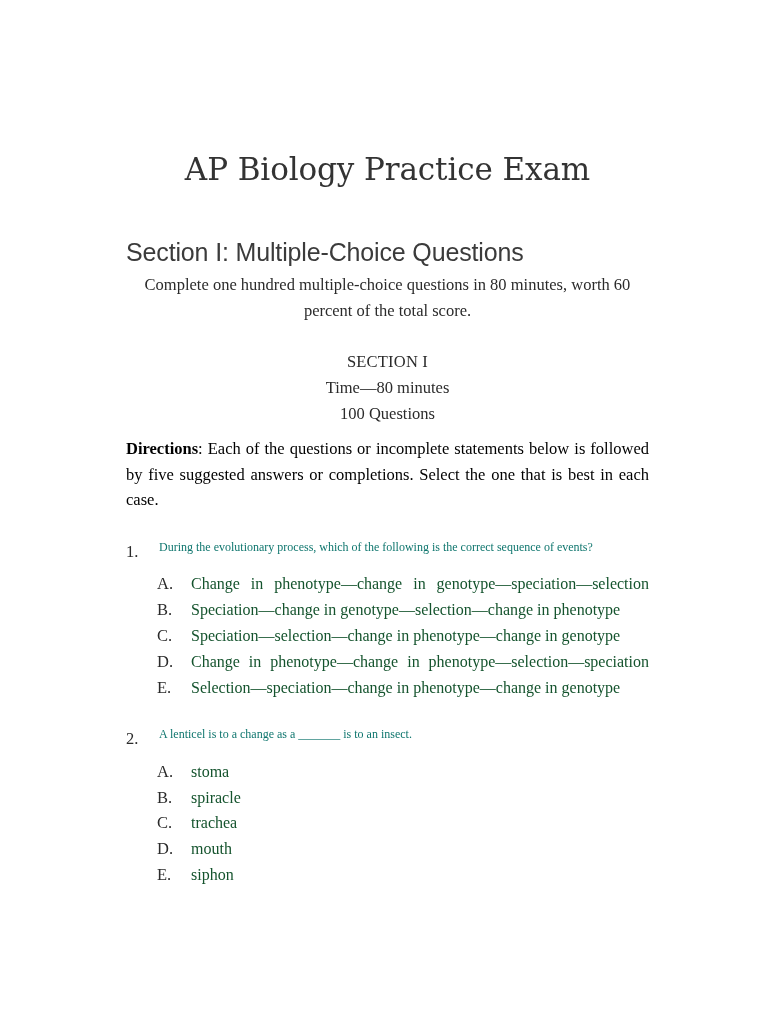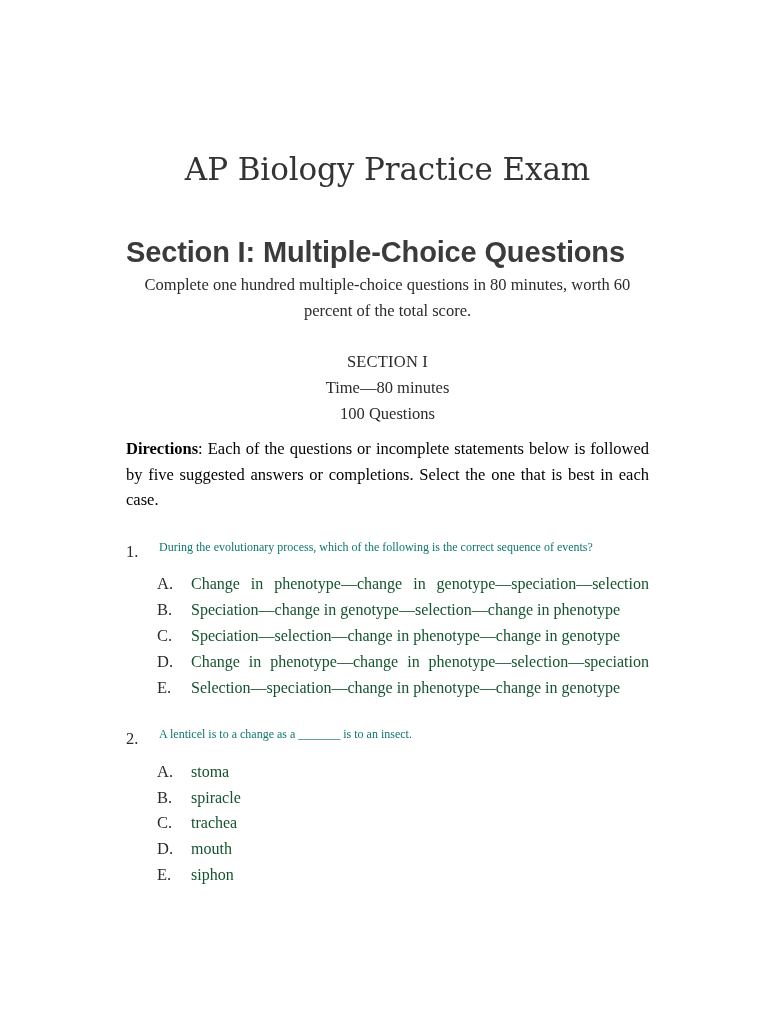--- a/index.html
+++ b/index.html
@@ -49,8 +49,8 @@
     margin: 0;
     padding-top: 50px;
     font-family: "Liberation Sans", "DejaVu Sans", sans-serif;
-    font-weight: 700;
-    font-size: 29px;
+    font-weight: 400;
+    font-size: 25px;
     line-height: 26px;
     color: #3b3b3b;
     letter-spacing: -0.15px;

